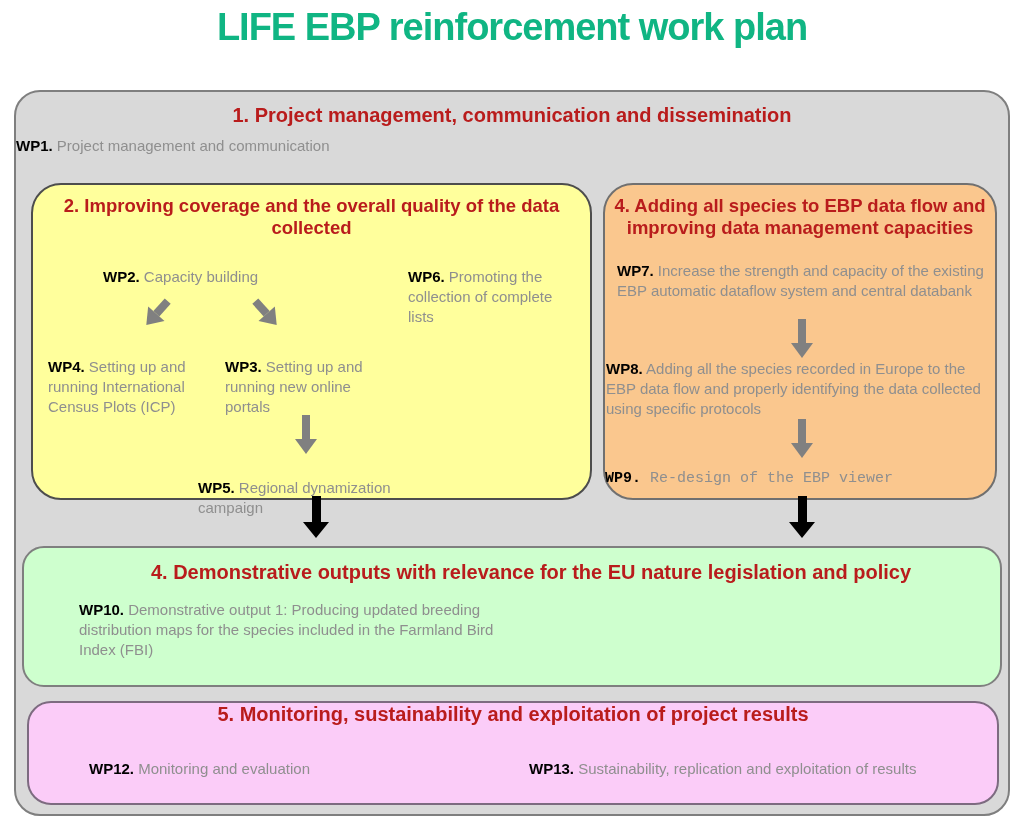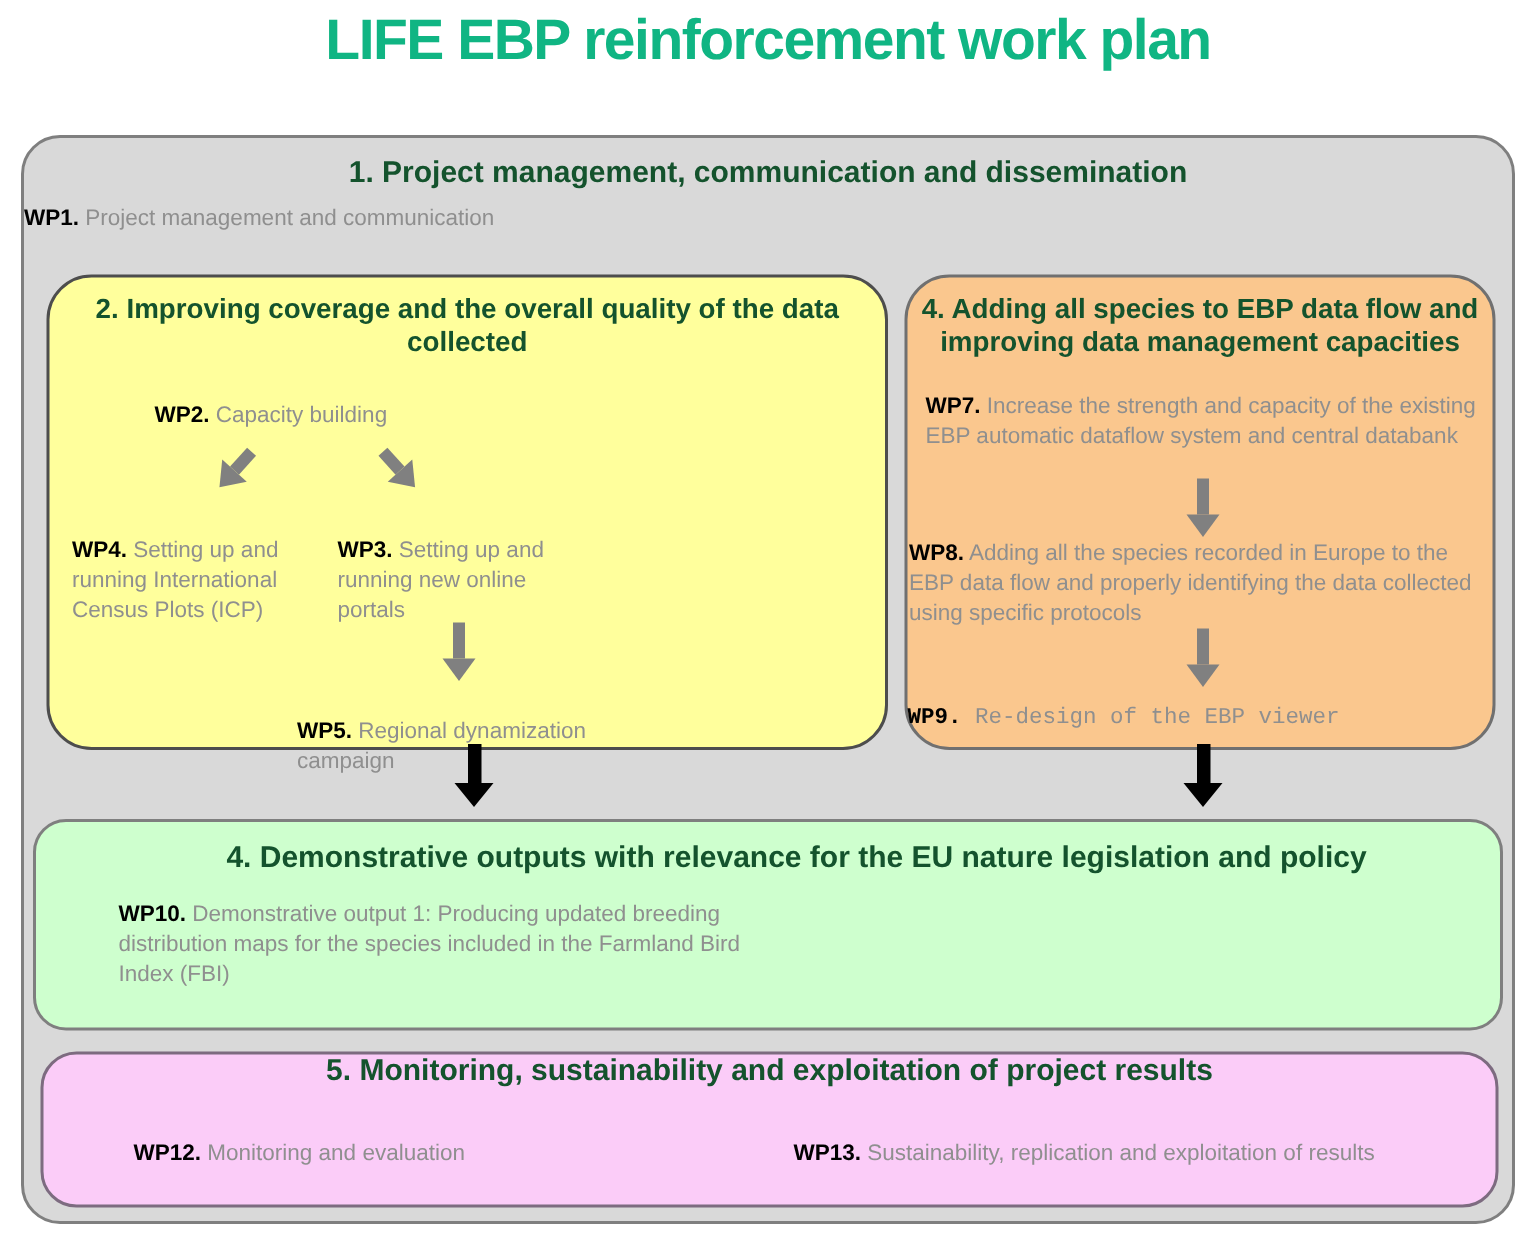--- a/index.html
+++ b/index.html
@@ -16,7 +16,7 @@
     background:#d9d9d9;border:2px solid #7f7f7f;border-radius:26px;
     box-sizing:border-box;
   }
-  .heading{color:#14532d;font-weight:700;text-align:center;position:absolute;margin:0;}
+  .heading{color:#b91c1c;font-weight:700;text-align:center;position:absolute;margin:0;}
   .s1-heading{top:12px;left:0;right:0;font-size:20px;}
   .wp{position:absolute;margin:0;font-size:15px;line-height:20px;text-align:left;}
   .wp b{color:#000;font-weight:700;}

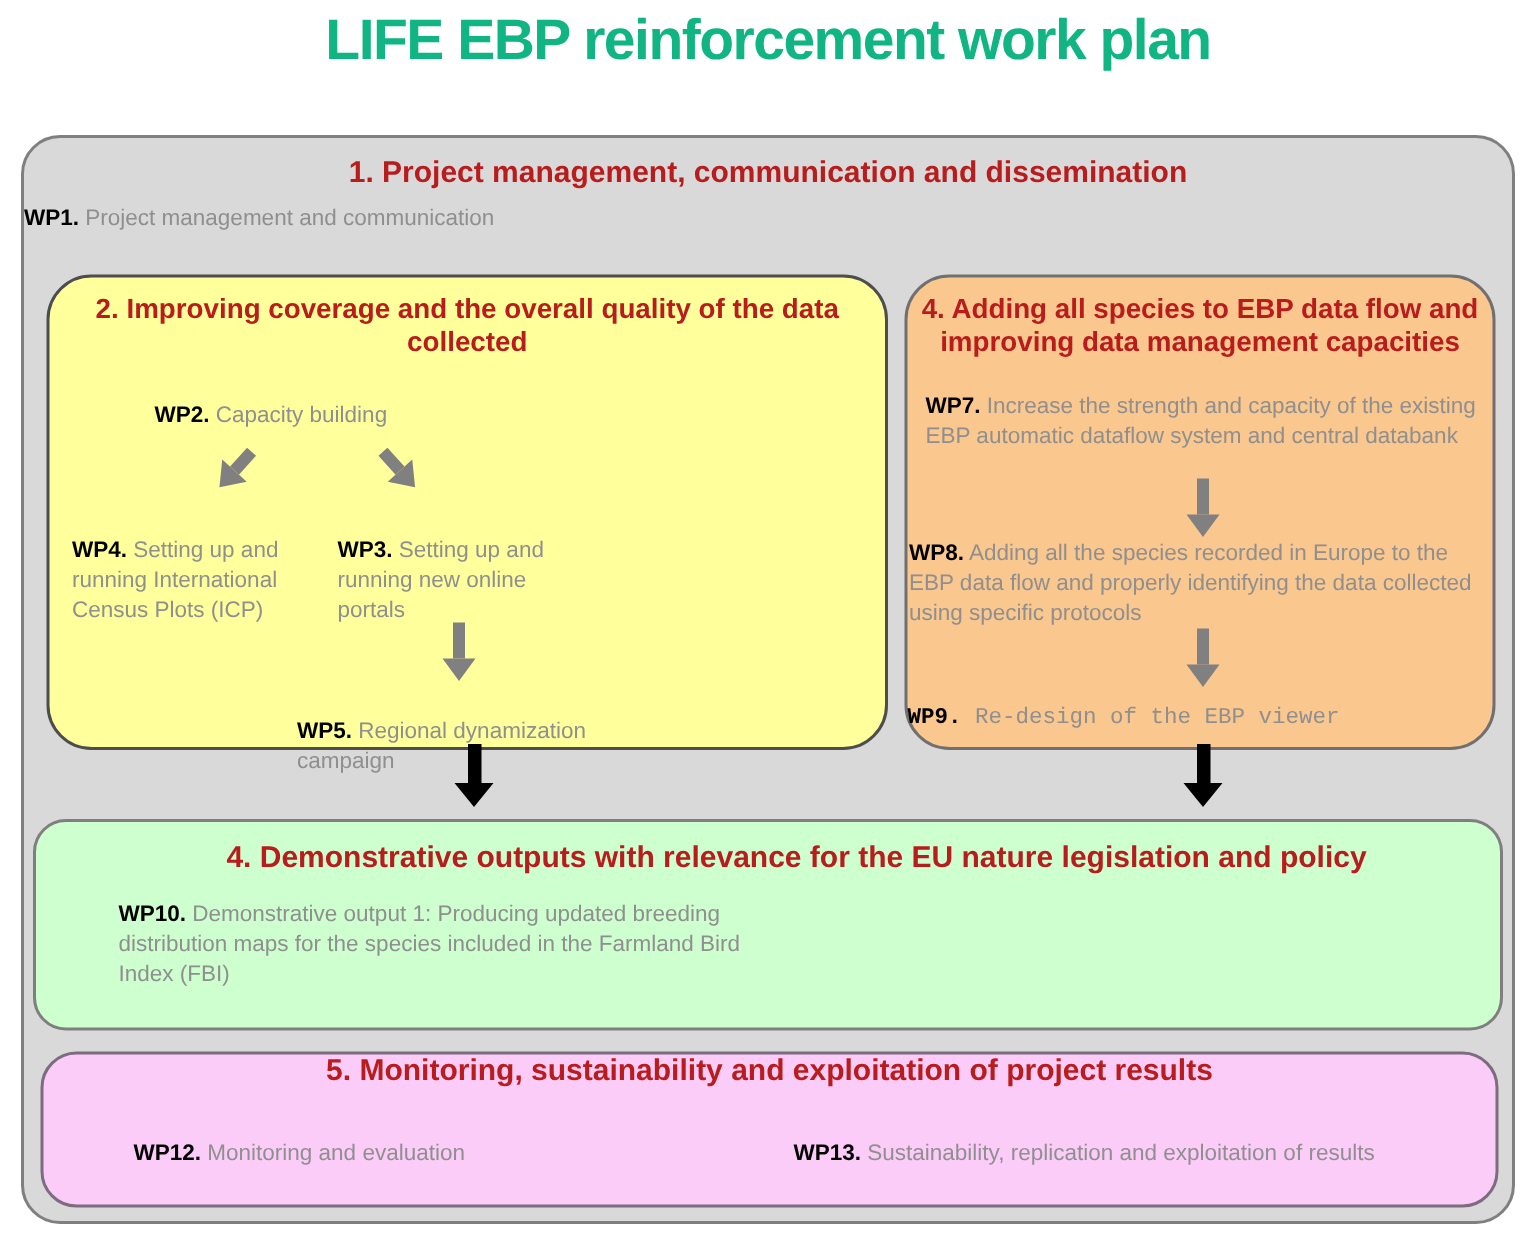--- a/index.html
+++ b/index.html
@@ -92,6 +92,10 @@
         <b>WP2.</b>
         <span>Capacity building</span>
       </p>
+      <p class="wp wp6">
+        <b>WP6.</b>
+        <span>Promoting the collection of complete lists</span>
+      </p>
 
       <div class="arr diag dl a-y-dl">
           <i class="stem"></i>

